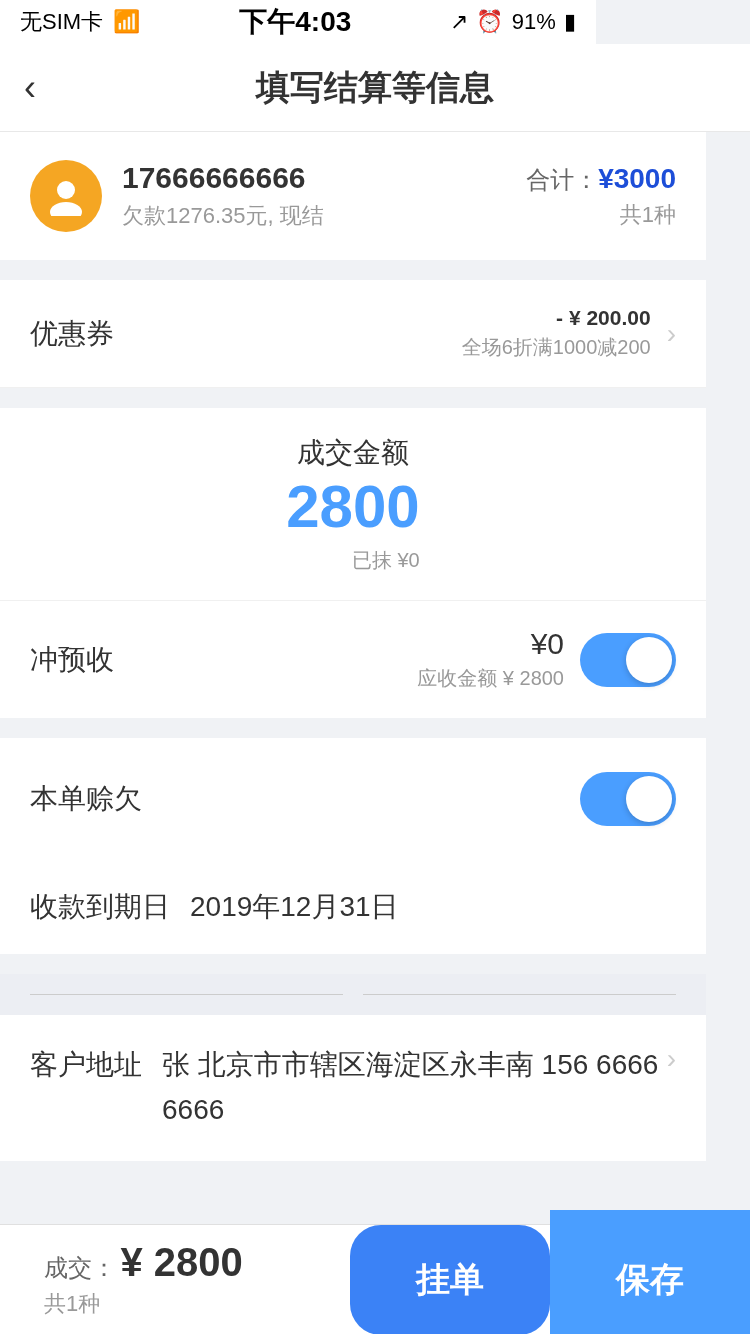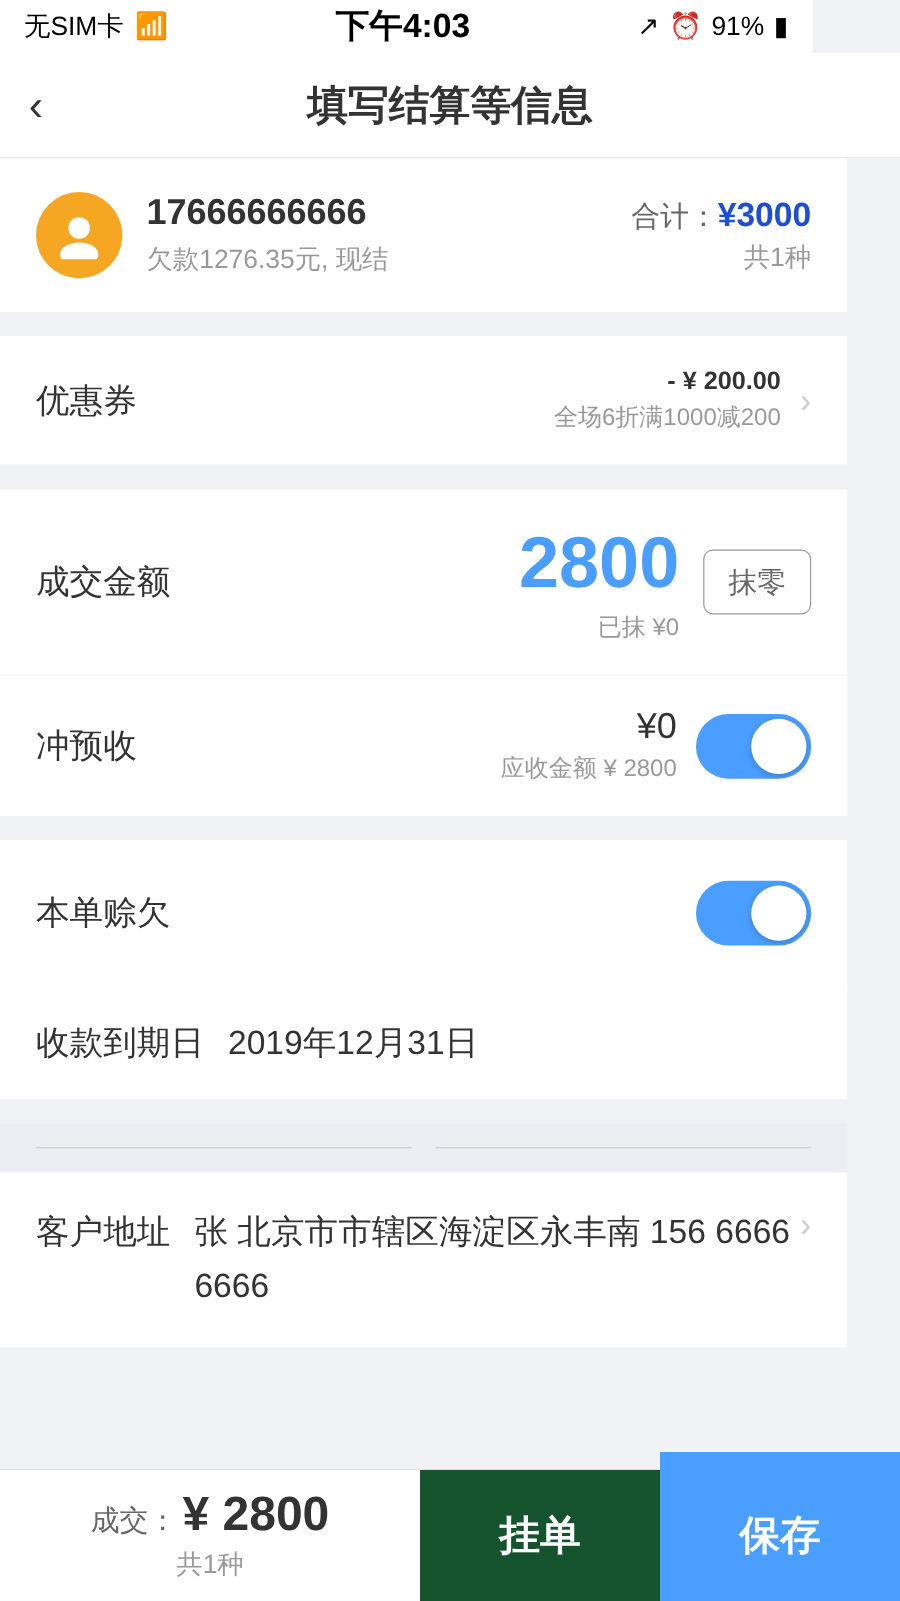--- a/index.html
+++ b/index.html
@@ -15,7 +15,7 @@
 
     
     .status-bar {
-      width: 677px;
+      width: 596px;
       height: 44px;
       background: #fff;
       display: flex;

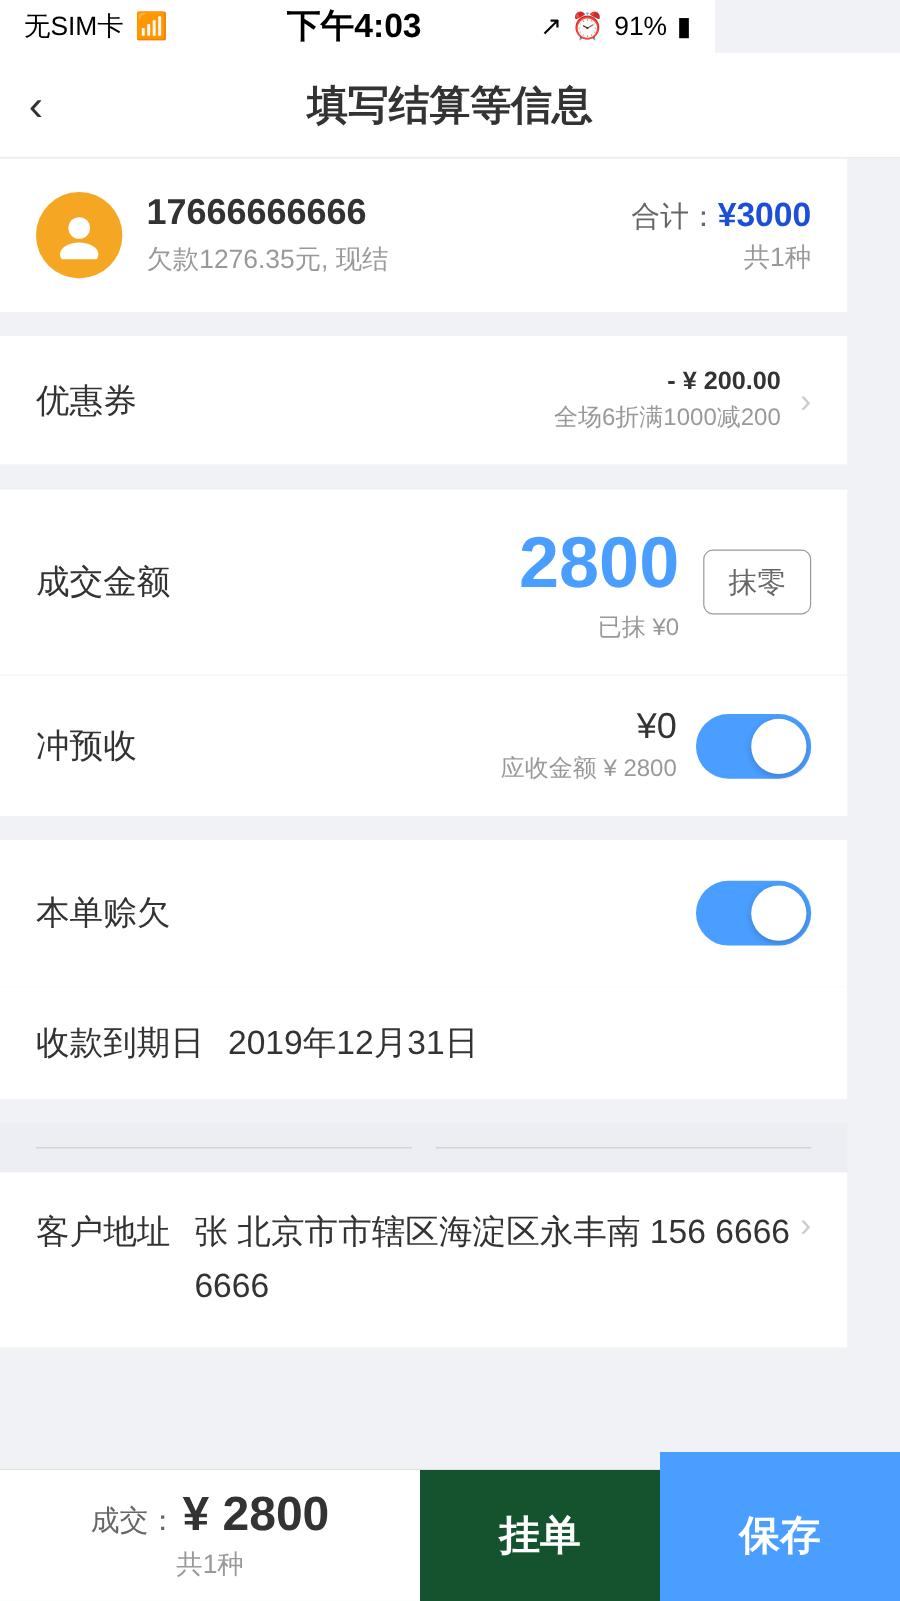--- a/index.html
+++ b/index.html
@@ -154,6 +154,7 @@
       align-items: center;
       justify-content: space-between;
       border-bottom: 1px solid #f0f0f0;
+      flex-direction: column;
     }
     .deal-label {
       font-size: 28px;

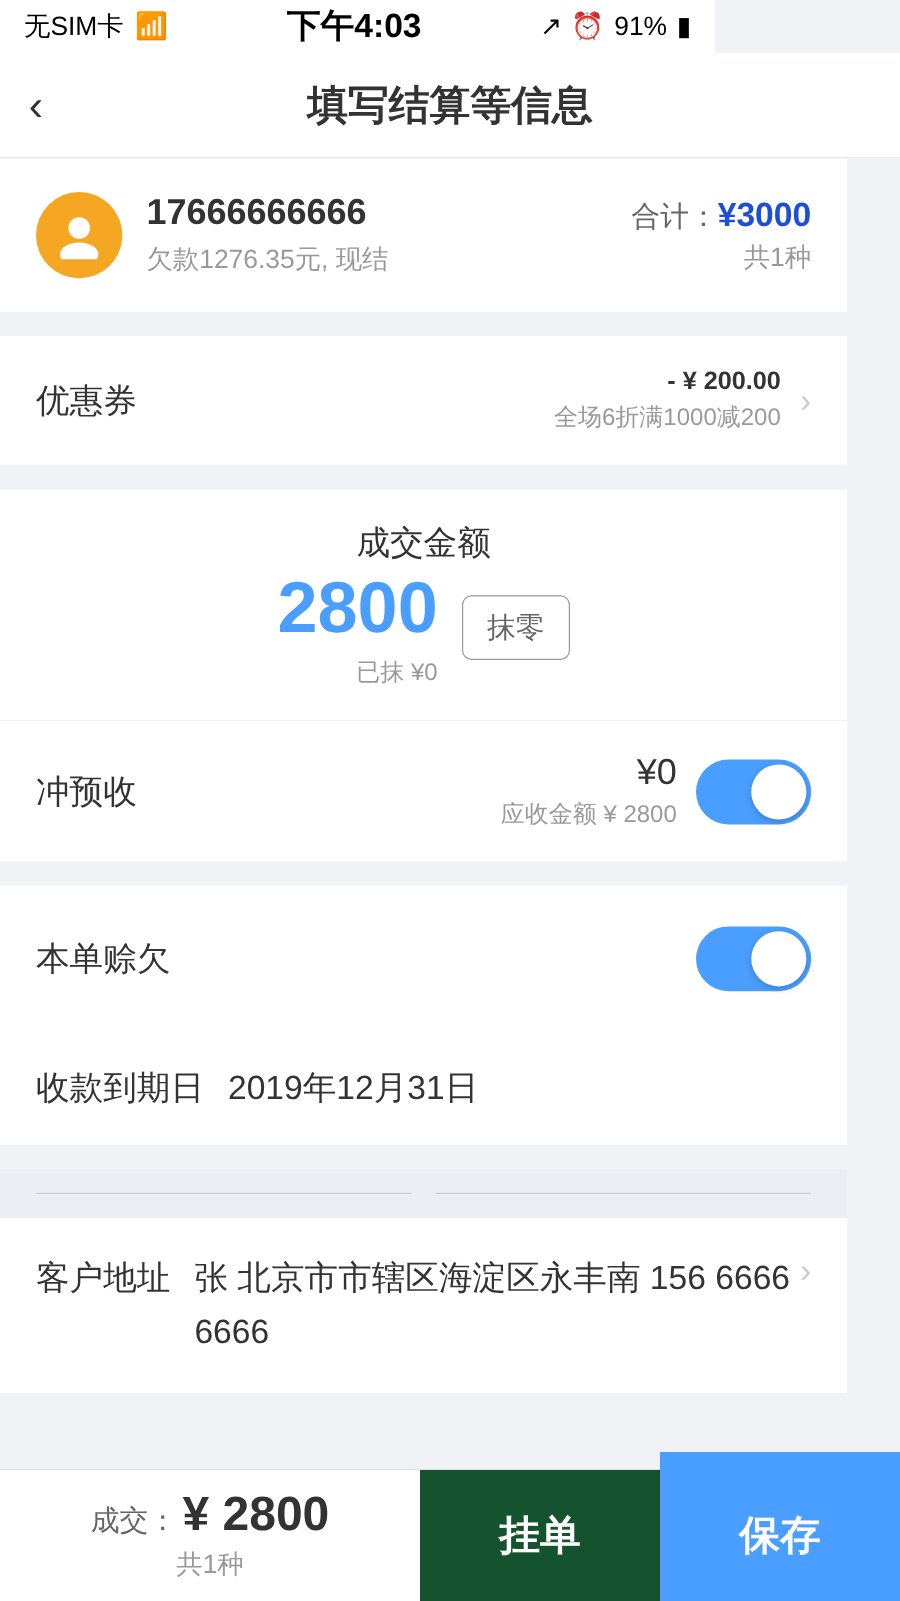--- a/index.html
+++ b/index.html
@@ -425,7 +425,6 @@
           <div class="deal-amount-value">2800</div>
           <div class="deal-amount-sub">已抹 ¥0</div>
         </div>
-        <button class="round-btn">抹零</button>
       </div>
     </div>
 

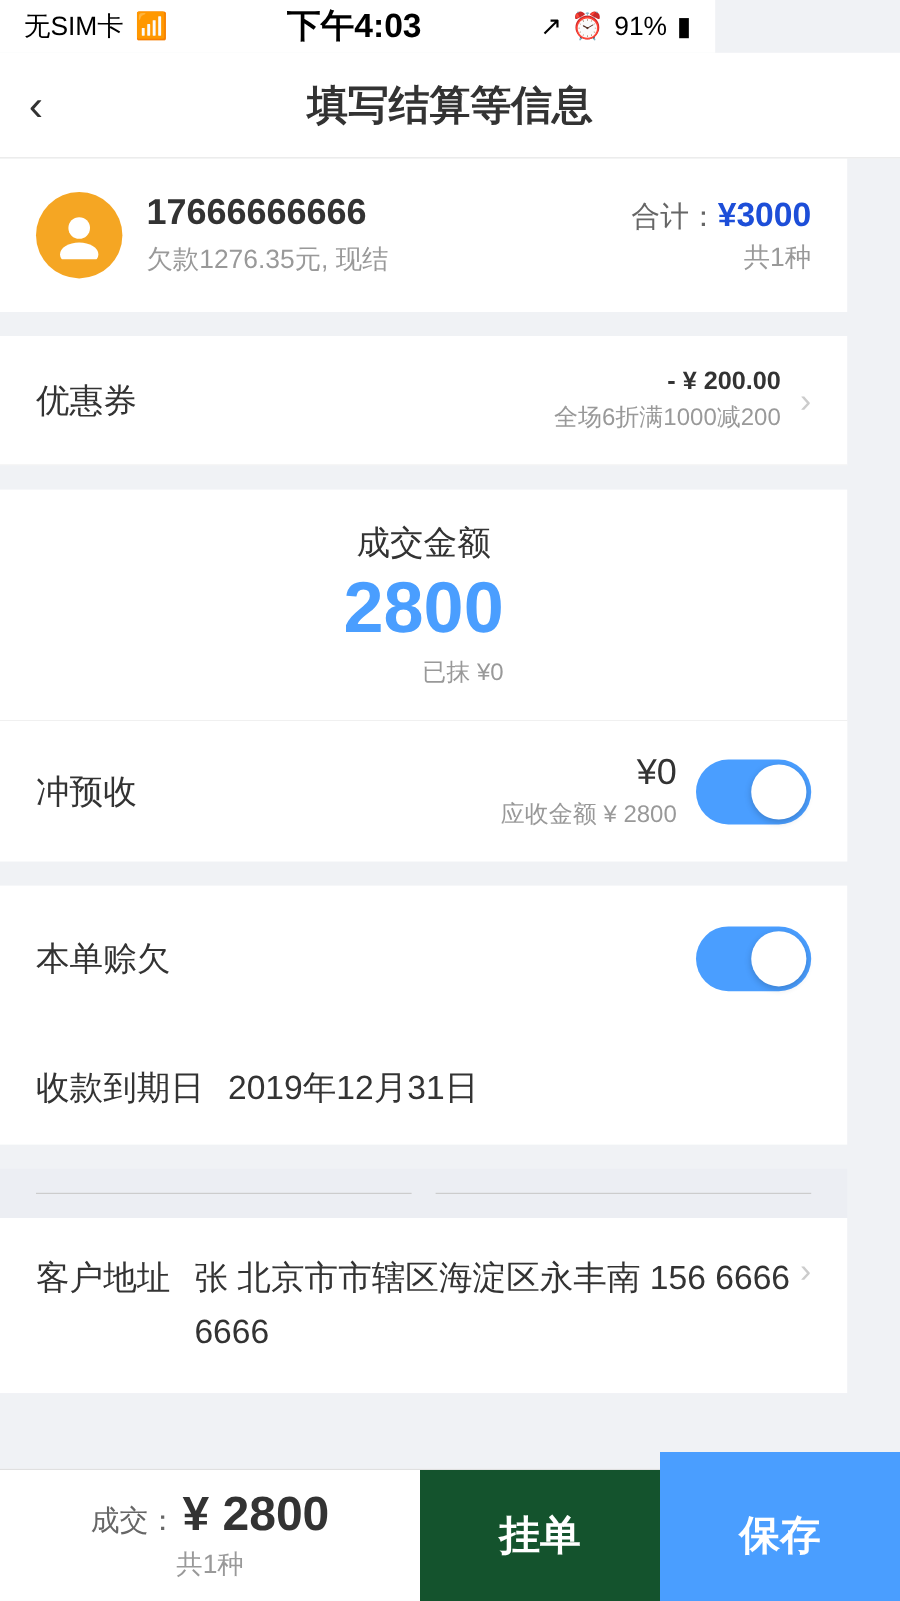--- a/index.html
+++ b/index.html
@@ -329,8 +329,7 @@
     }
     .bottom-deal-info {
       flex: 1;
-      padding: 0 22px;
-      text-align: center;
+      padding: 0 44px;
     }
     .bottom-btn-hang {
       width: 200px;

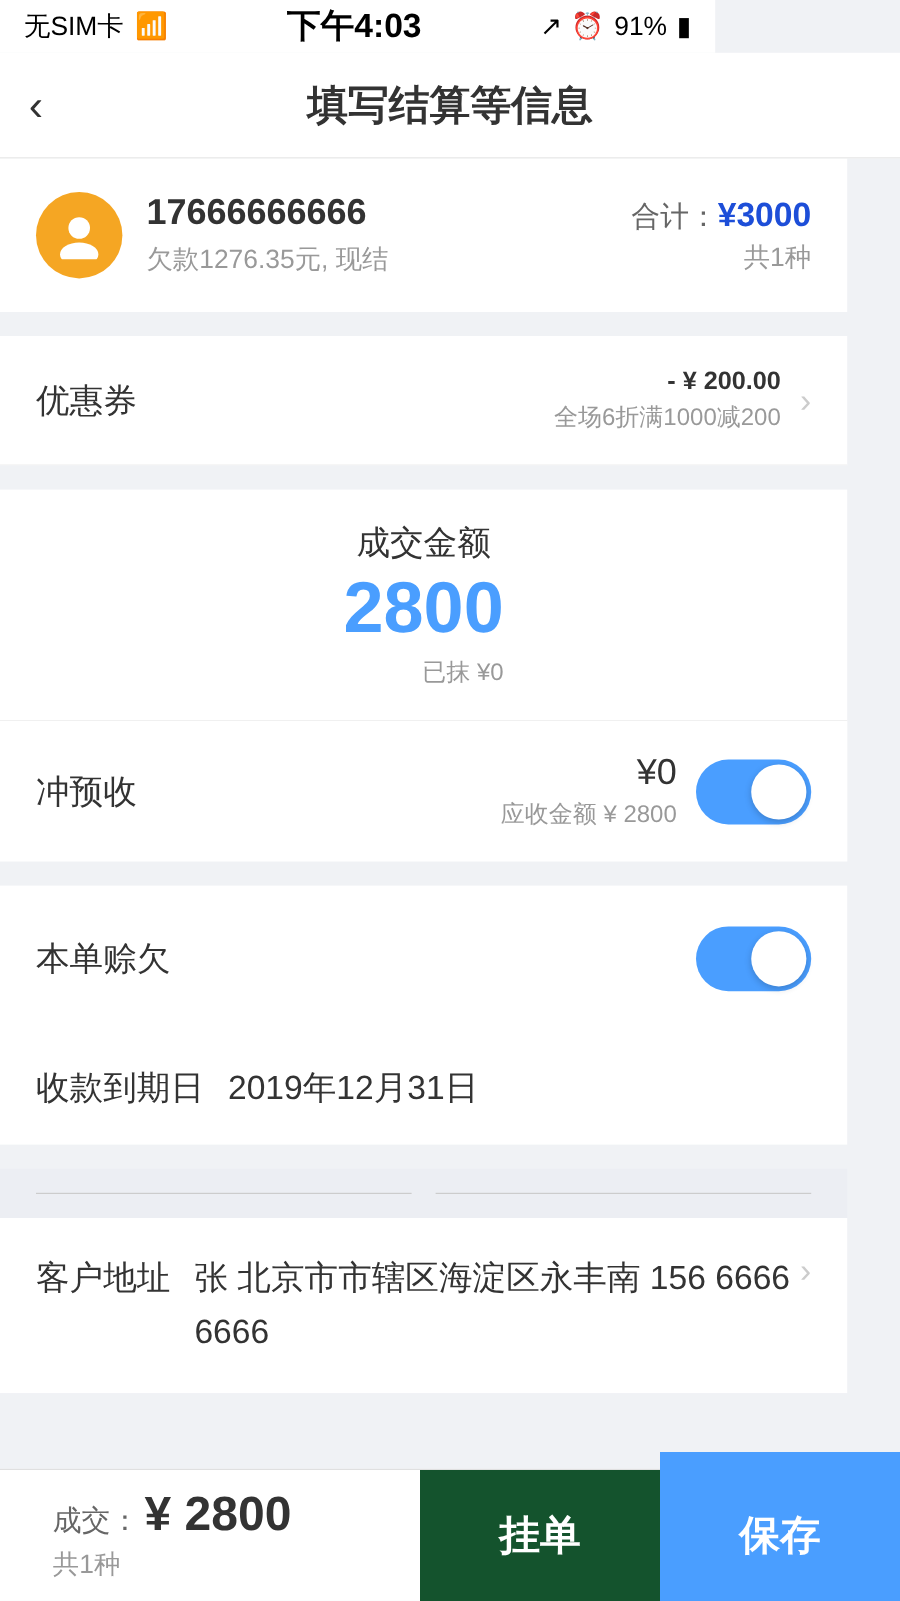--- a/index.html
+++ b/index.html
@@ -334,7 +334,7 @@
     .bottom-btn-hang {
       width: 200px;
       height: 110px;
-      background: #14532d;
+      background: #3b82f6;
       display: flex;
       align-items: center;
       justify-content: center;
@@ -342,6 +342,7 @@
       color: #fff;
       font-weight: 600;
       cursor: pointer;
+      border-radius: 31px;
     }
     .bottom-btn-save {
       width: 200px;

